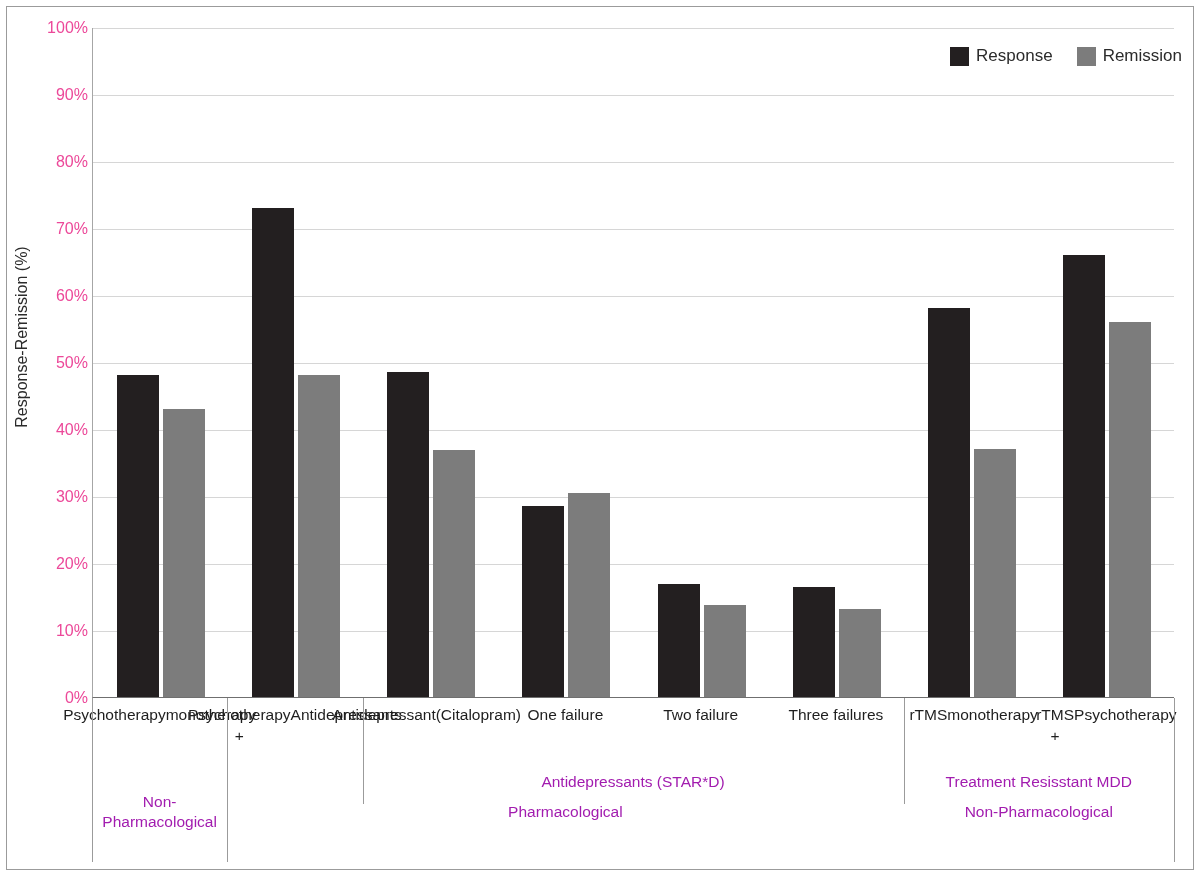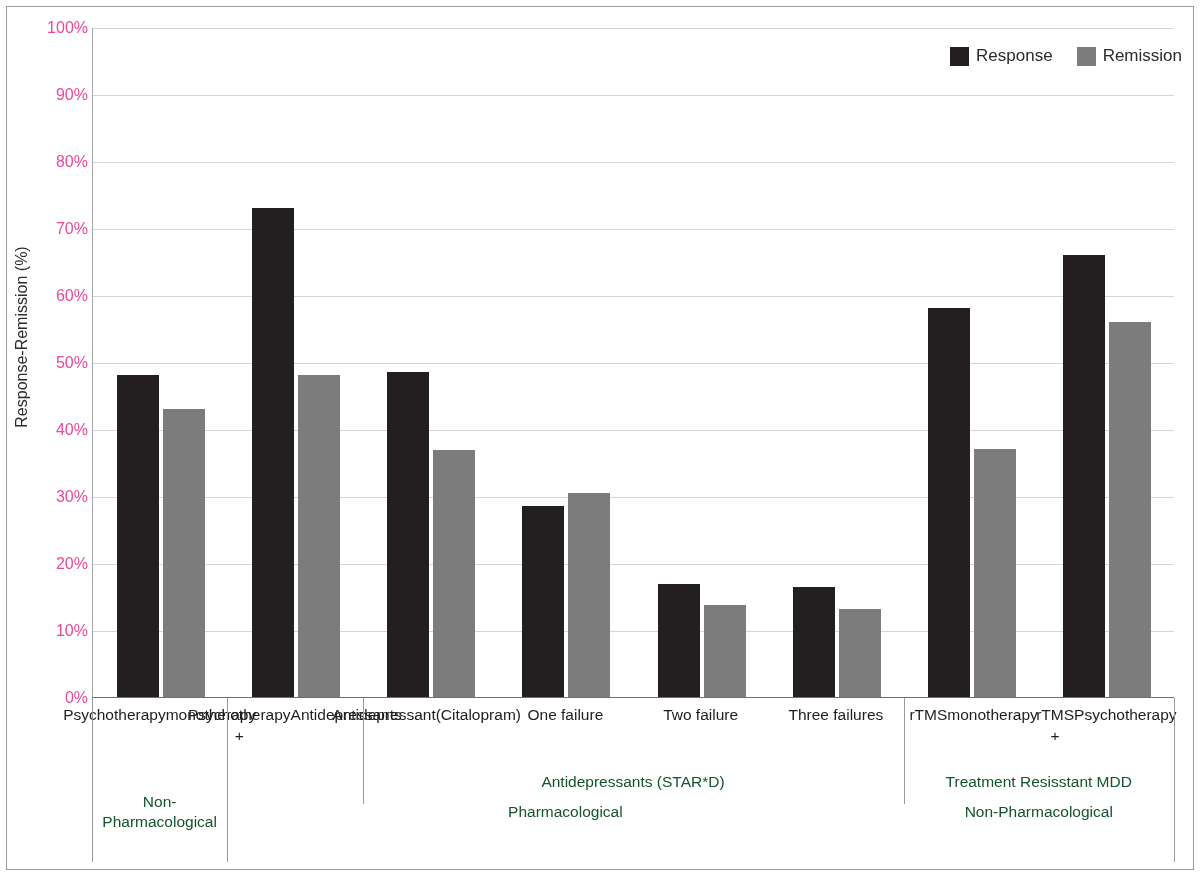--- a/index.html
+++ b/index.html
@@ -166,7 +166,7 @@
     align-items: center;
     justify-content: center;
     font-size: 15.5px;
-    color: #14532d;
+    color: #a21caf;
     text-align: center;
     line-height: 1.3;
   }

